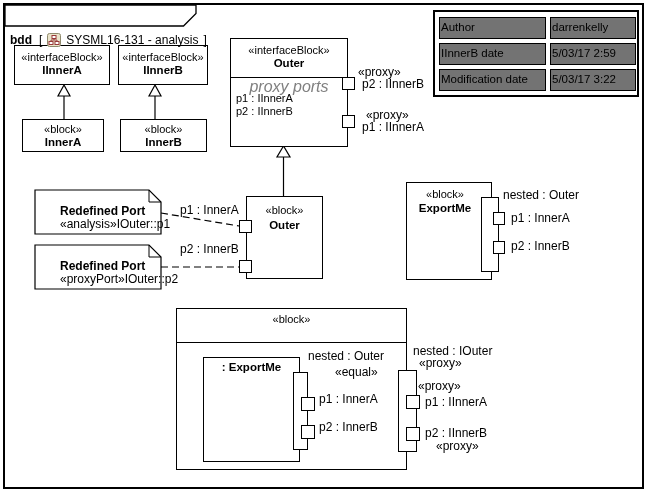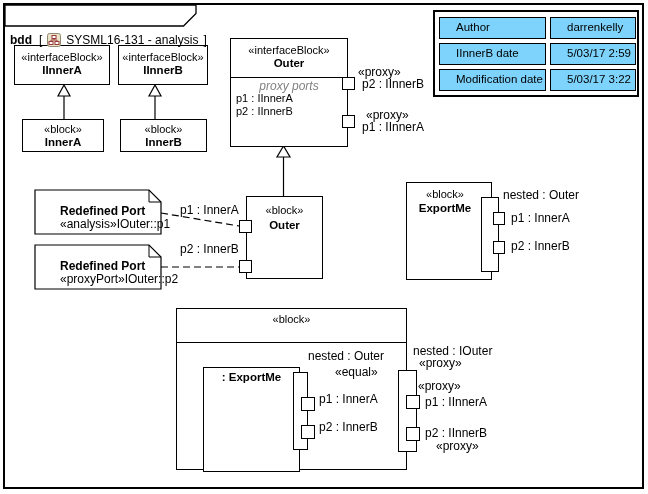--- a/index.html
+++ b/index.html
@@ -19,7 +19,7 @@
   #info-table{position:absolute;left:433px;top:10px;width:206px;height:87px;
               border:2px solid #000;box-sizing:border-box;background:#fff;z-index:5;}
   .cell{position:absolute;border:1px solid #000;box-sizing:border-box;height:22px;
-        font-size:11.5px;line-height:19px;padding-left:16px;background:#7dd3fc;overflow:hidden;}
+        font-size:11.5px;line-height:19px;padding-left:1px;background:#737373;overflow:hidden;}
   .cell.k{left:4px;width:107px;}
   .cell.v{left:115px;width:86px;}
   

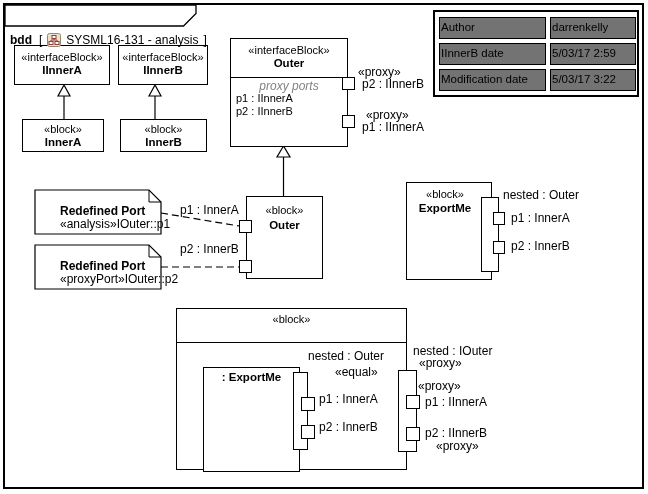--- a/index.html
+++ b/index.html
@@ -108,7 +108,7 @@
       <div class="bname">Outer</div>
     </div>
     <div style="padding-top:3px;">
-      <div class="muted" style="font-size:12px;text-align:center;line-height:11px;">proxy ports</div>
+      <div class="muted" style="font-size:16px;text-align:center;line-height:11px;">proxy ports</div>
       <div style="font-size:11px;line-height:12.5px;padding-left:5px;">p1 : IInnerA</div>
       <div style="font-size:11px;line-height:12.5px;padding-left:5px;">p2 : IInnerB</div>
     </div>

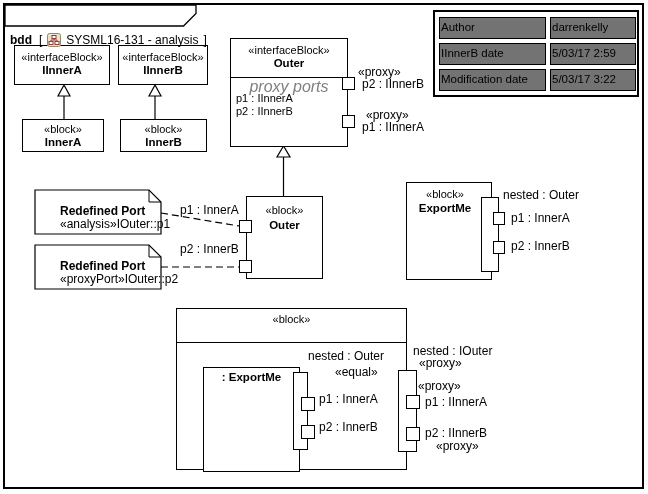--- a/index.html
+++ b/index.html
@@ -156,7 +156,7 @@
     </div>
   </div>
 
-  <div class="box" style="left:203px;top:367px;width:97px;height:105px;padding-top:3px;">
+  <div class="box" style="left:203px;top:357px;width:97px;height:105px;padding-top:3px;">
     <div class="bname">: ExportMe</div>
   </div>
   <div class="port" style="left:293px;top:372px;width:15px;height:78px;"></div>

